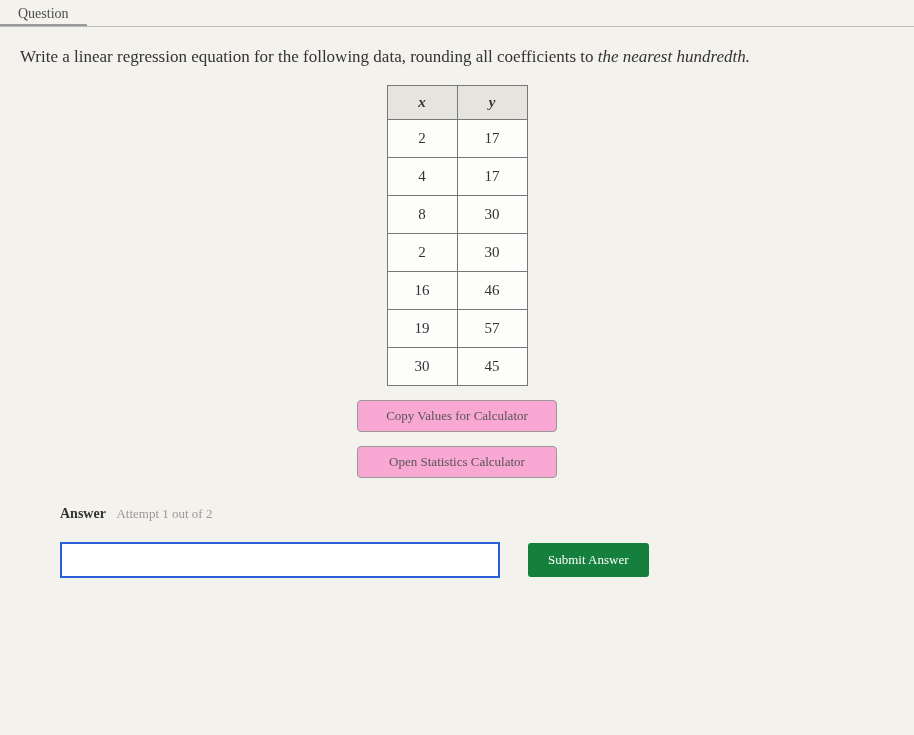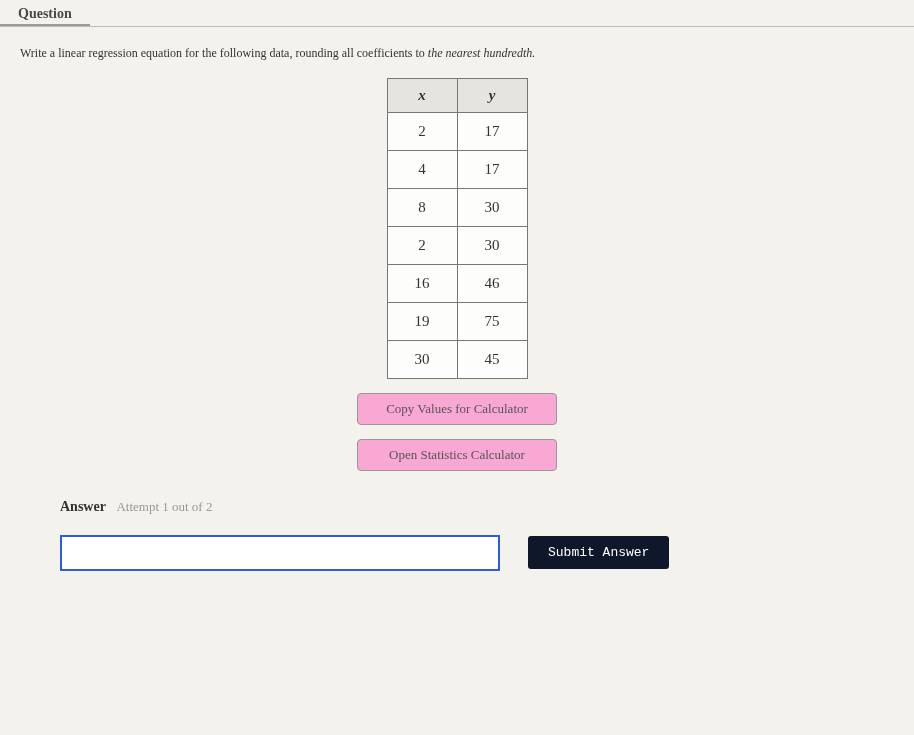--- a/index.html
+++ b/index.html
@@ -16,7 +16,7 @@
     padding: 0;
   }
   .question-label {
-    font-weight: bold;
+    font-weight: normal;
     font-size: 14px;
     color: #4a4a4a;
     padding: 6px 18px 2px 18px;

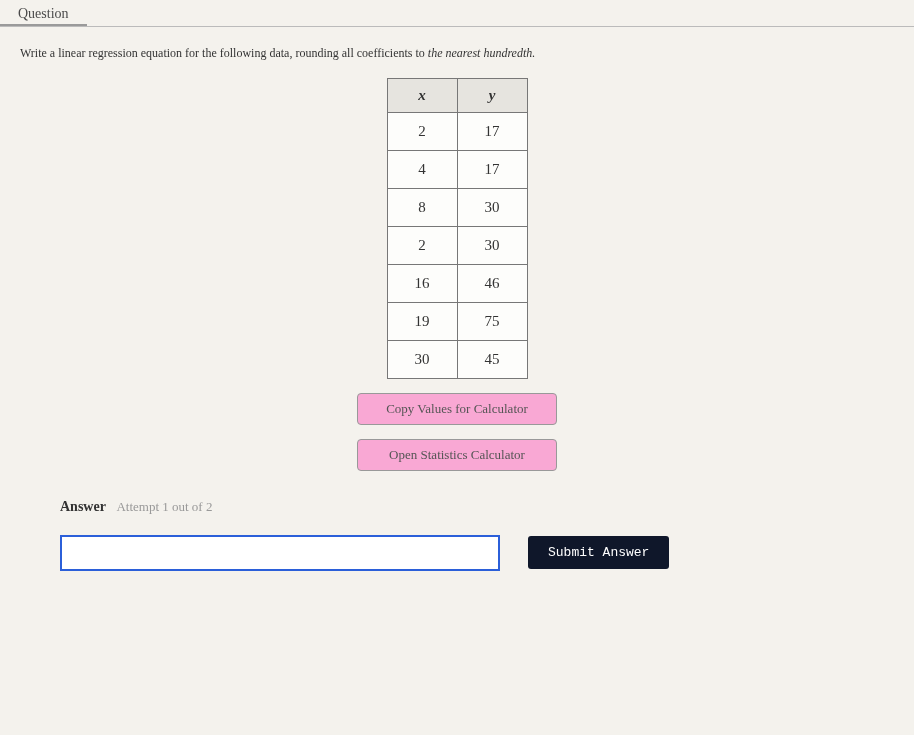--- a/index.html
+++ b/index.html
@@ -29,7 +29,7 @@
     margin-bottom: 10px;
   }
   .prompt {
-    font-size: 12px;
+    font-size: 17px;
     color: #333;
     padding: 8px 20px 16px 20px;
     line-height: 1.4;

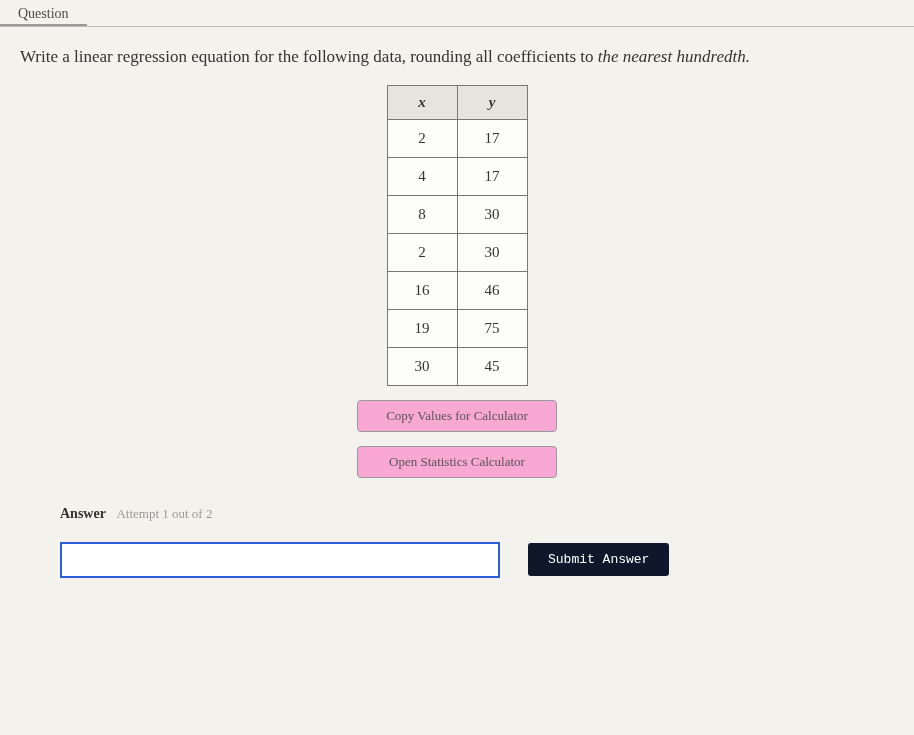--- a/index.html
+++ b/index.html
@@ -147,7 +147,7 @@
         </tr>
         <tr>
           <td>19</td>
-          <td>75</td>
+          <td>57</td>
         </tr>
         <tr>
           <td>30</td>

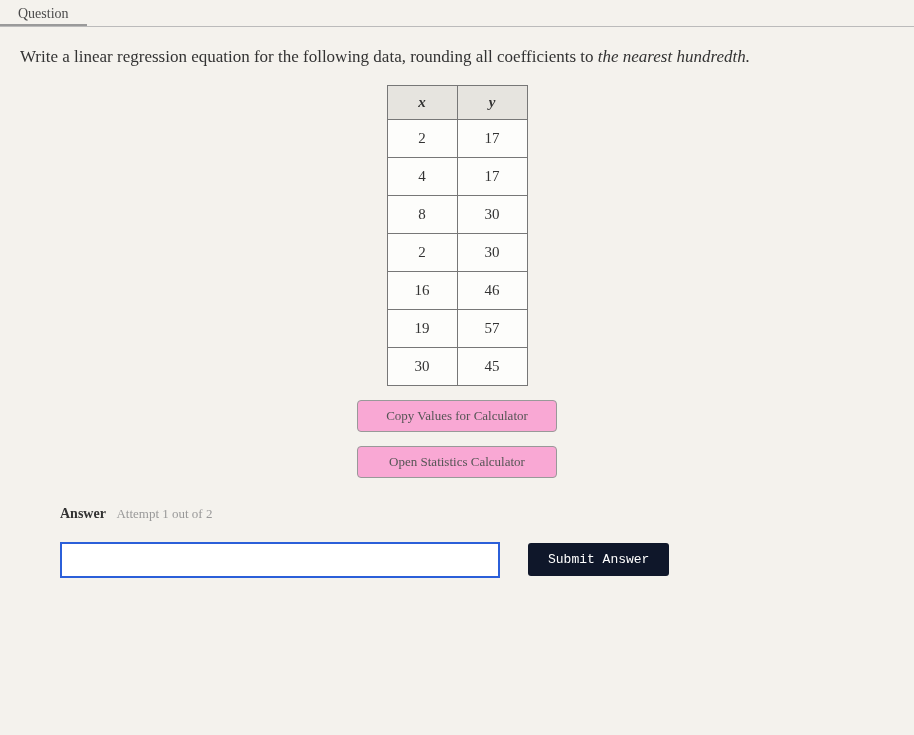--- a/index.html
+++ b/index.html
@@ -95,14 +95,14 @@
     outline: none;
   }
   .submit-btn {
-    background: #0f172a;
+    background: #15803d;
     color: #fff;
     border: none;
     padding: 9px 20px;
     font-size: 13px;
     border-radius: 3px;
     cursor: pointer;
-    font-family: Liberation Mono, monospace;
+    font-family: Liberation Serif, serif;
   }
 </style>
 </head>

